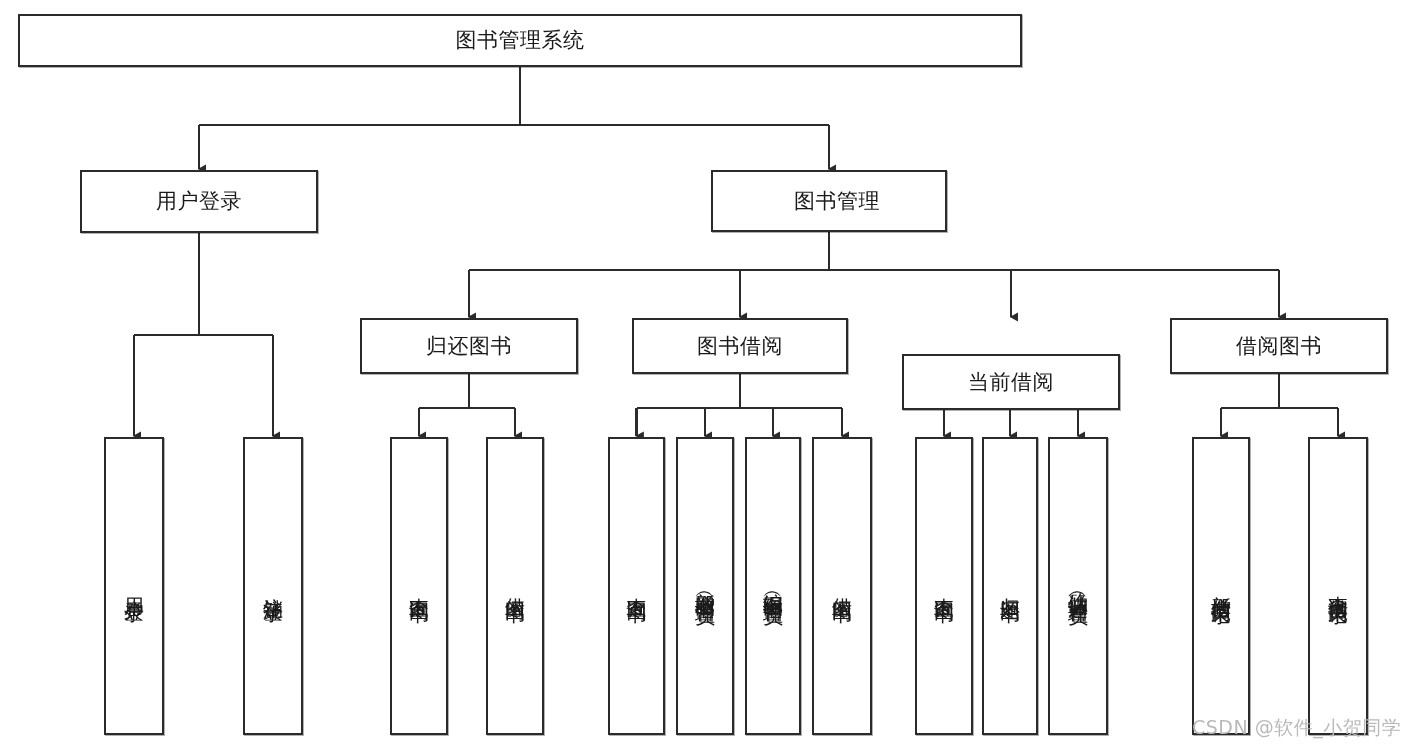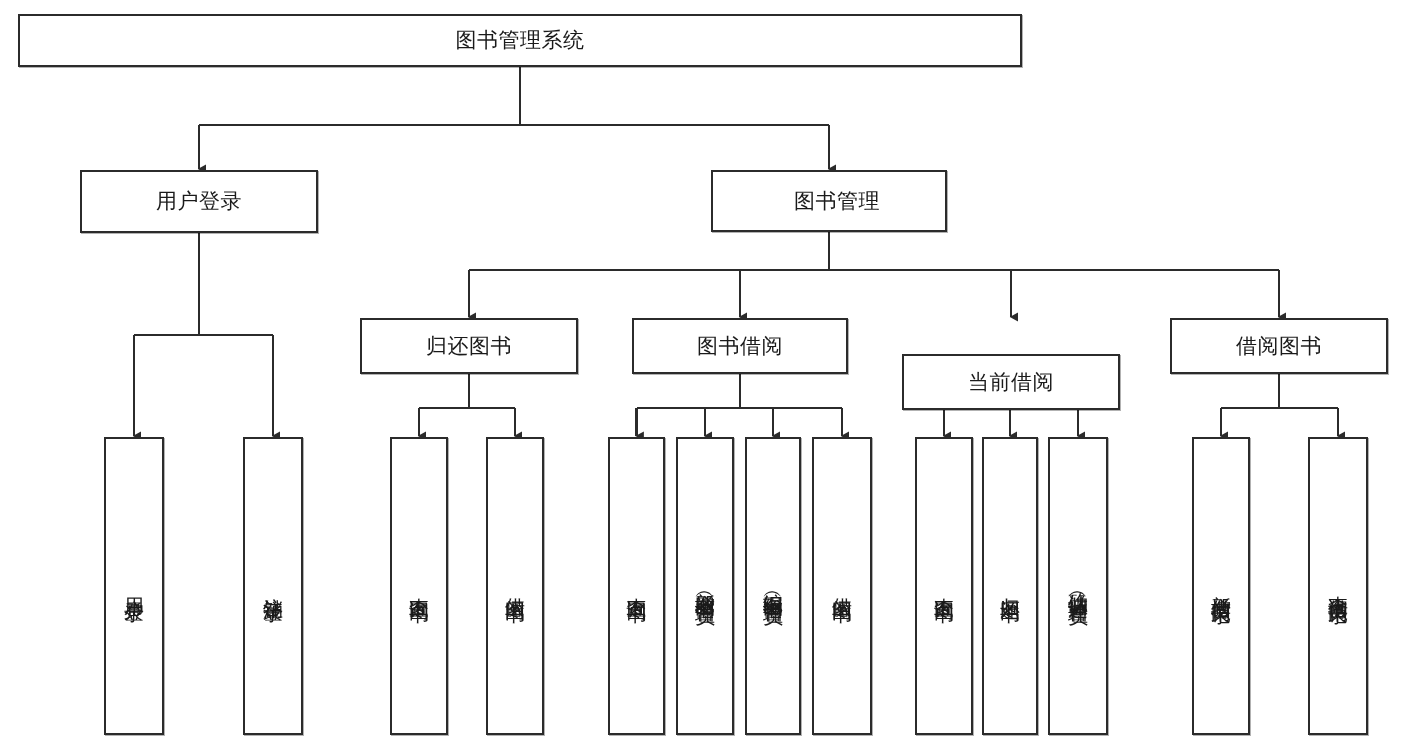--- a/index.html
+++ b/index.html
@@ -169,6 +169,7 @@
         <span class="node-label">查询借阅记录</span>
       </div>
     </div>
+  <div class="watermark" id="watermark" style="left: 1192px; top: 715px;">CSDN @软件_小贺同学</div>
 </div>
 
 </body></html>

